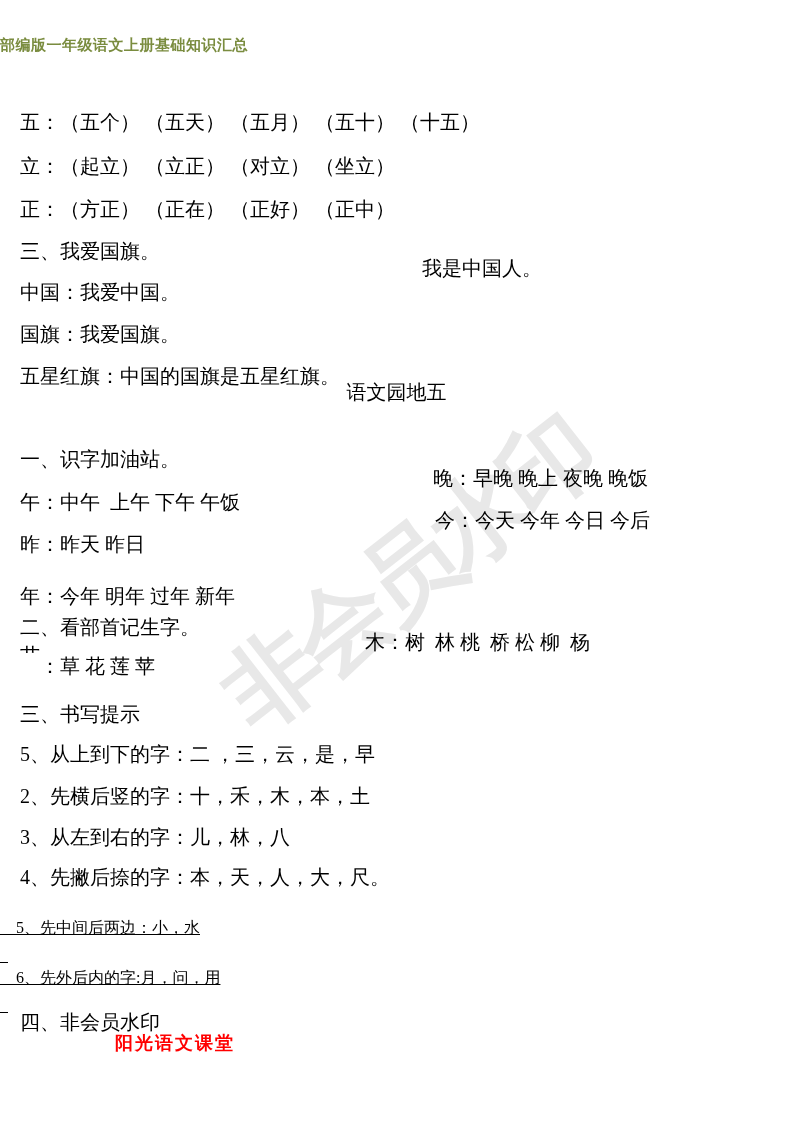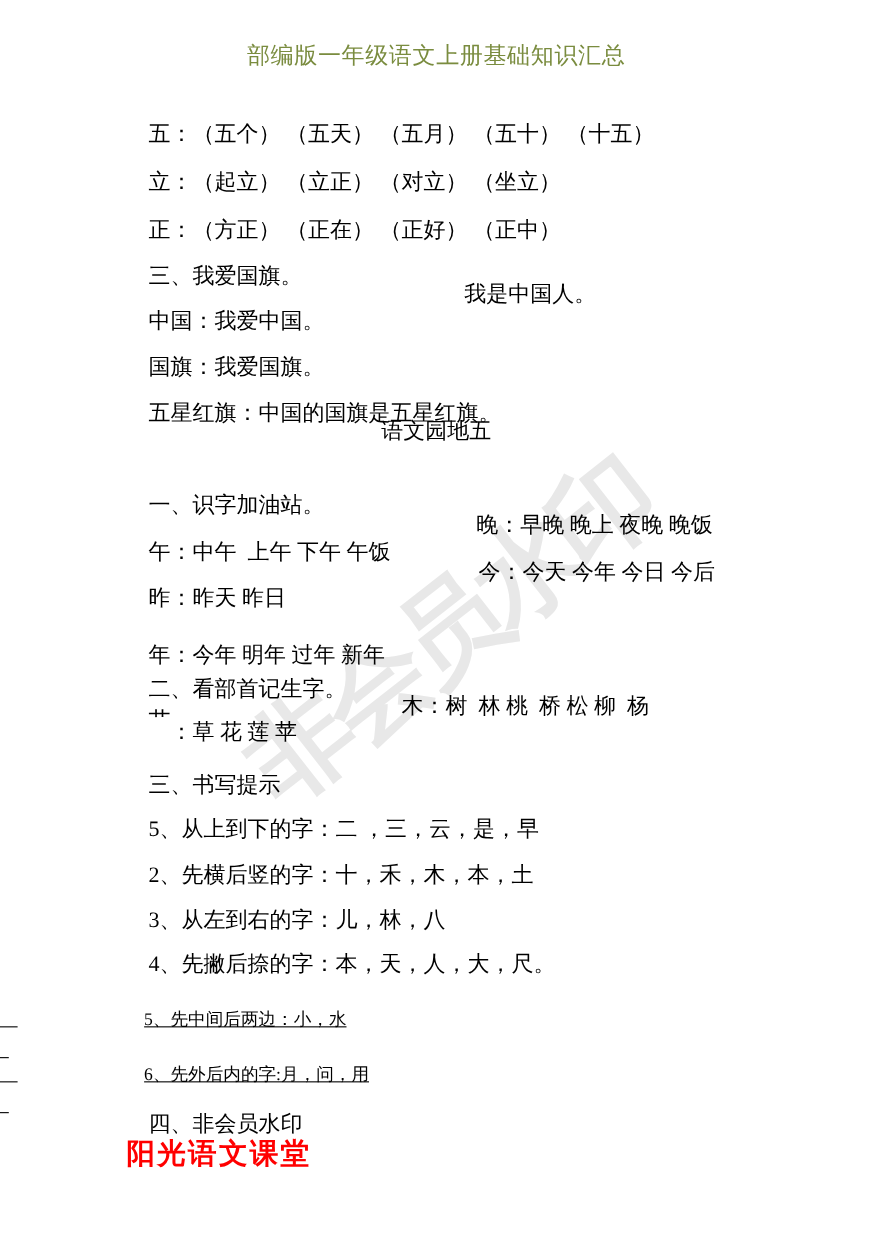--- a/index.html
+++ b/index.html
@@ -30,9 +30,8 @@
     position: absolute;
     top: 36px;
     left: 0; right: 0;
-    text-align: center;
-    font-size: 21px;
-    font-weight: normal;
+    font-size: 15px;
+    font-weight: bold;
     letter-spacing: 0.5px;
     color: #7a8c3f;
     z-index: 1;

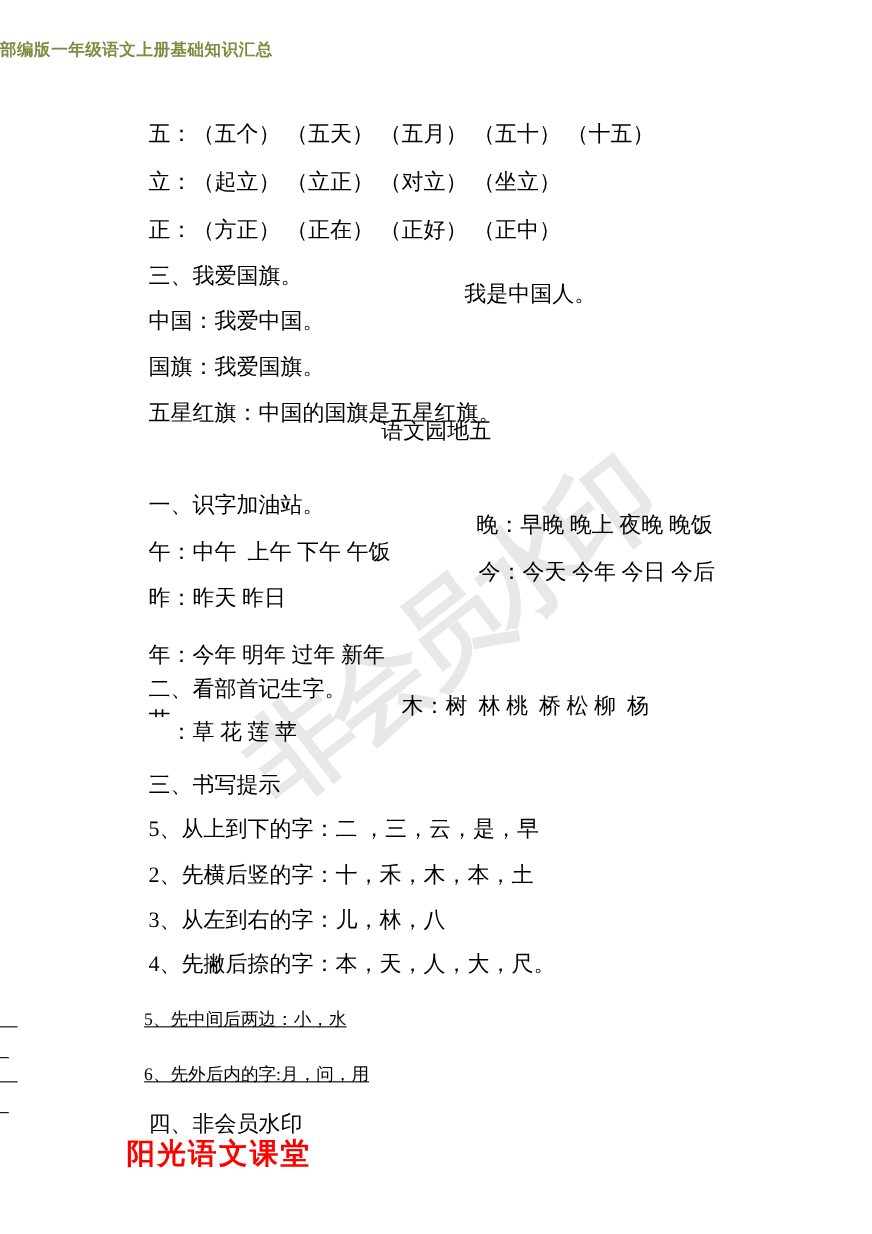--- a/index.html
+++ b/index.html
@@ -44,7 +44,7 @@
     white-space: pre;
     z-index: 1;
   }
-  .line .col1 { margin-left: 115px; }
+  .line .col1 { }
   .line .col2 { position: absolute; top: 0; white-space: pre; }
   .line.center { text-align: center; }
   .line.big { font-size: 16px; line-height: 28px; text-decoration: underline; }

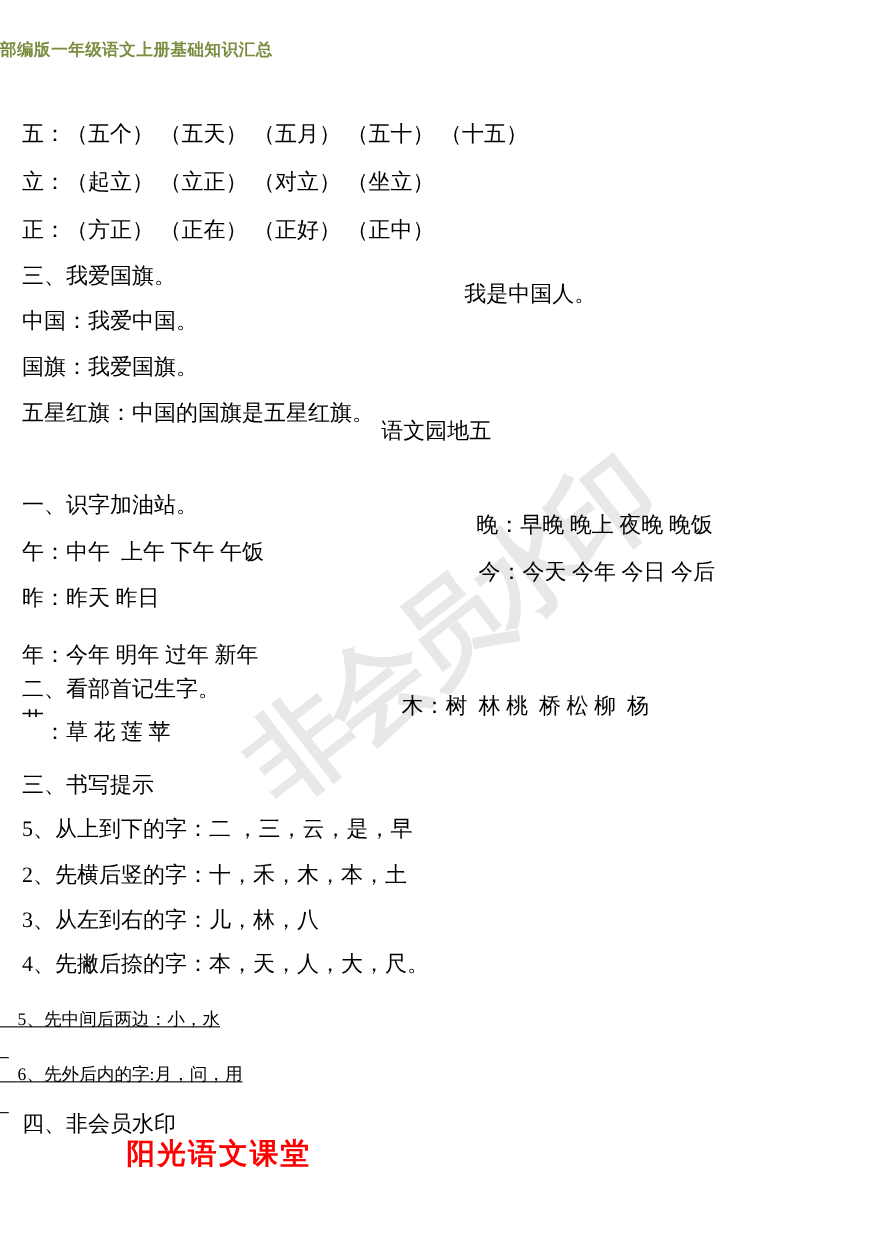--- a/index.html
+++ b/index.html
@@ -53,7 +53,7 @@
     position: absolute;
     left: 115px;
     top: 1031px;
-    font-size: 26px;
+    font-size: 18px;
     font-weight: bold;
     letter-spacing: 2px;
     color: #ff0000;

